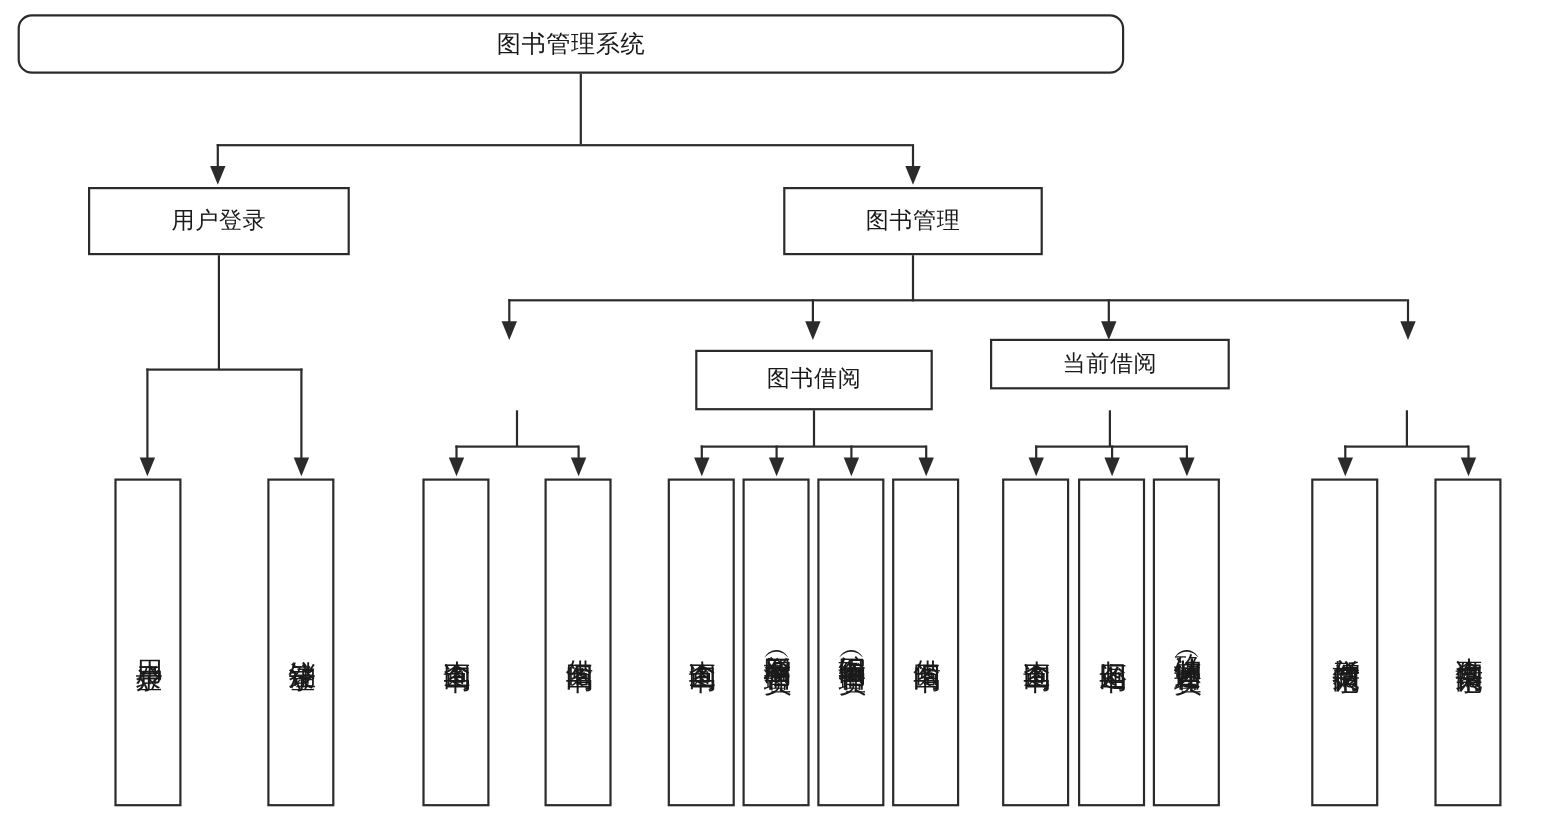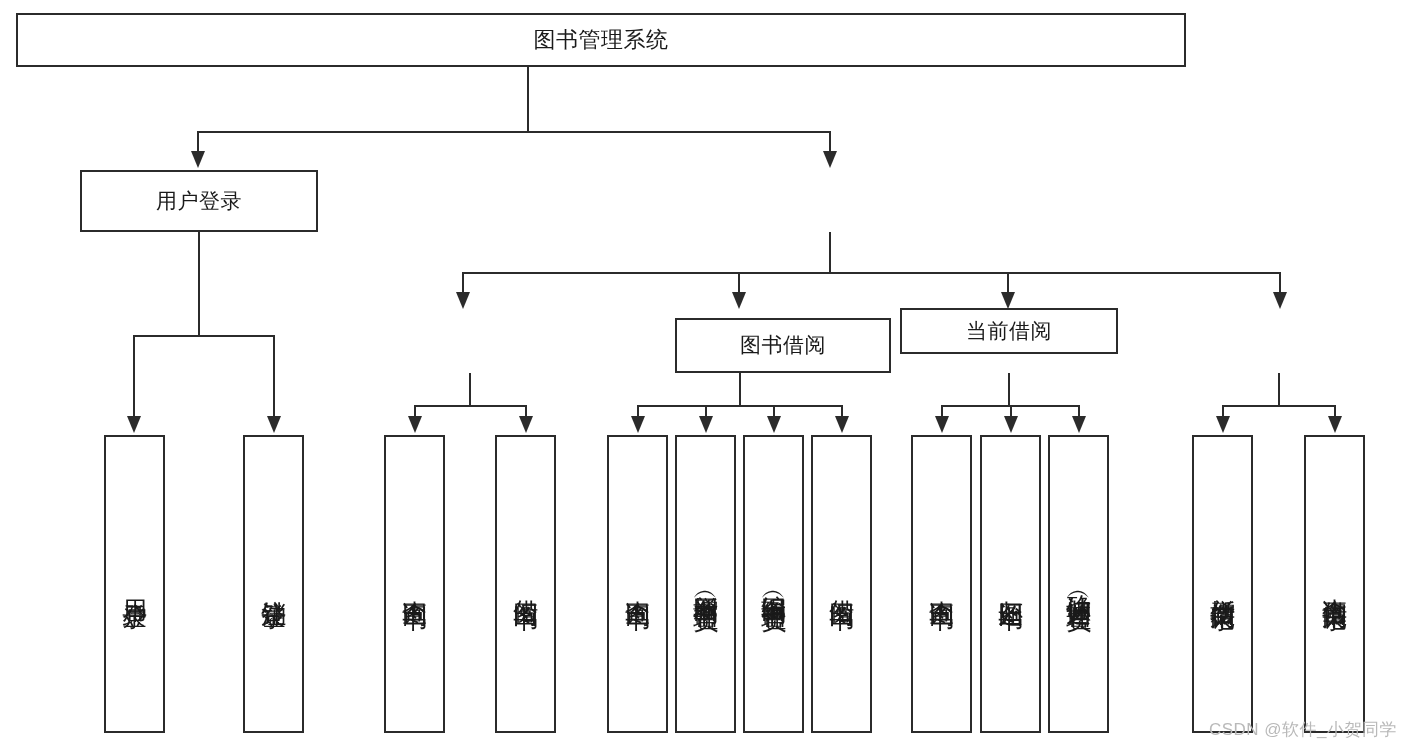--- a/index.html
+++ b/index.html
@@ -88,7 +88,7 @@
 
 <div id="canvas">
 
-  <div class="node horiz root" style="left:16px; top:13px; width:1170px; height:54px;">
+  <div class="node horiz root" style="left:16px; top:13px; width:1006px; height:54px;border-radius:13px;">
     <span class="label">图书管理系统</span>
   </div>
 

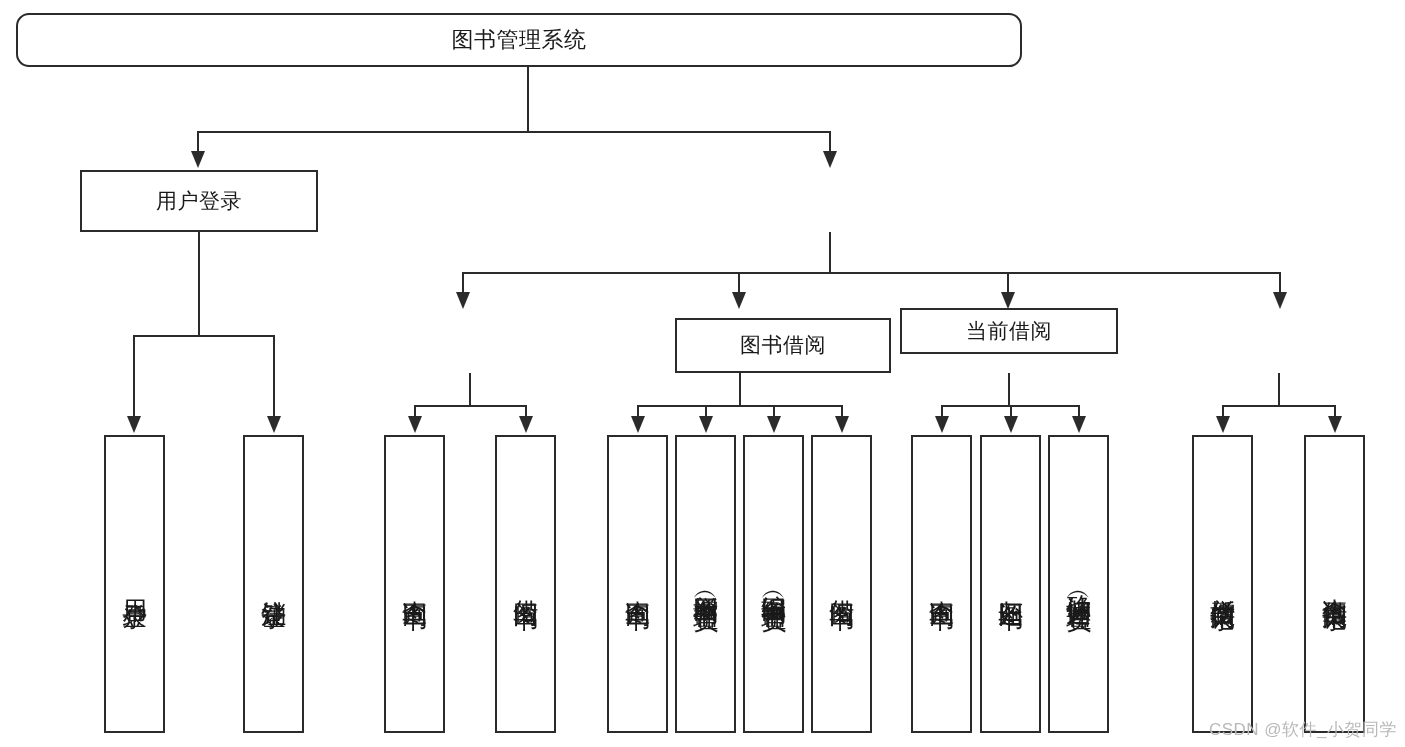--- a/index.html
+++ b/index.html
@@ -103,6 +103,9 @@
 
   <div class="node horiz" style="left:80px; top:170px; width:238px; height:62px;">
     <span class="label">用户登录</span>
+  </div>
+  <div class="node horiz" style="left:712px; top:170px; width:236px; height:62px;">
+    <span class="label">图书管理</span>
   </div>
 
   <div class="seg vline" style="left:198px; top:232px; height:104px;"></div>

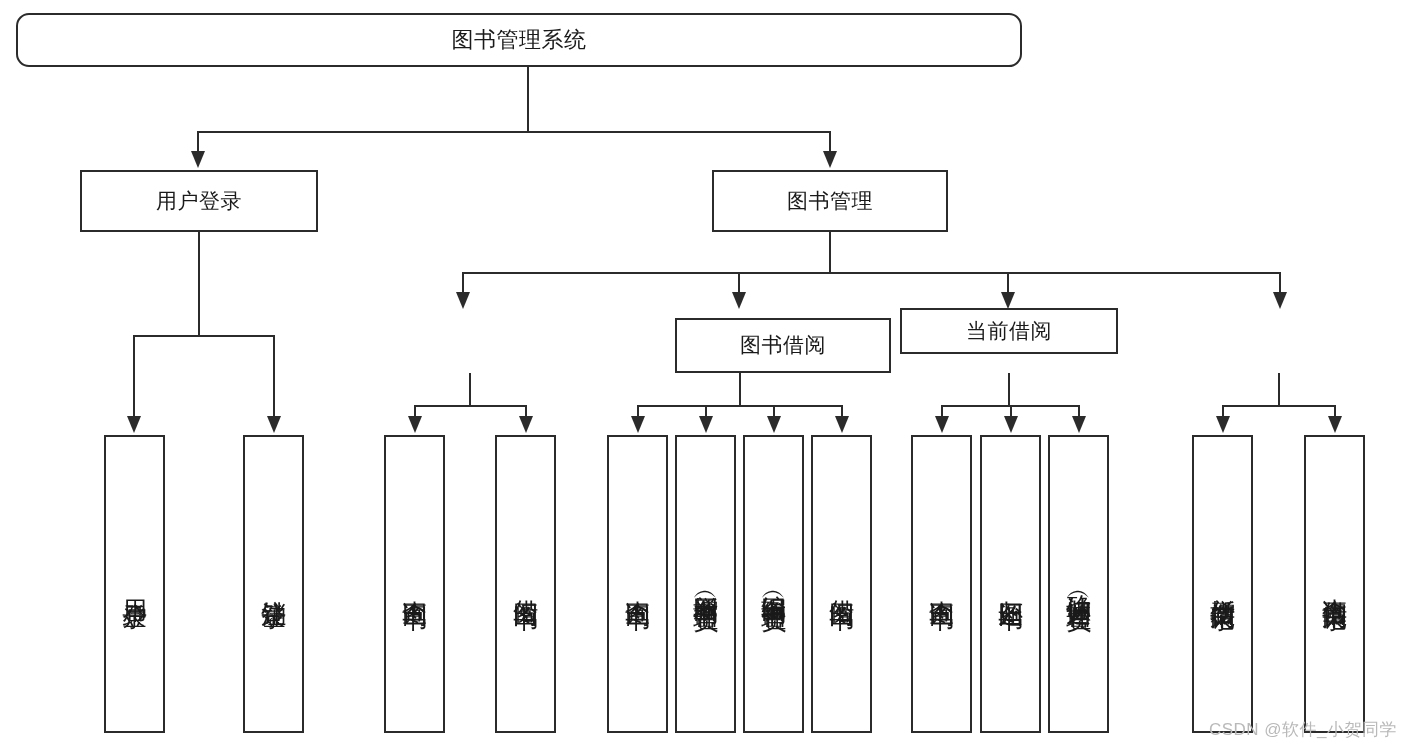--- a/index.html
+++ b/index.html
@@ -126,7 +126,7 @@
   <div class="seg vline" style="left:1279px; top:272px; height:22px;"></div>
   <div class="arrow" style="left:1273px; top:292px;"></div>
 
-  <div class="node horiz" style="left:632px; top:318px; width:216px; height:55px;margin-left:43px;">
+  <div class="node horiz" style="left:632px; top:318px; width:216px; height:55px;">
     <span class="label">图书借阅</span>
   </div>
   <div class="node horiz" style="left:900px; top:308px; width:218px; height:46px;">

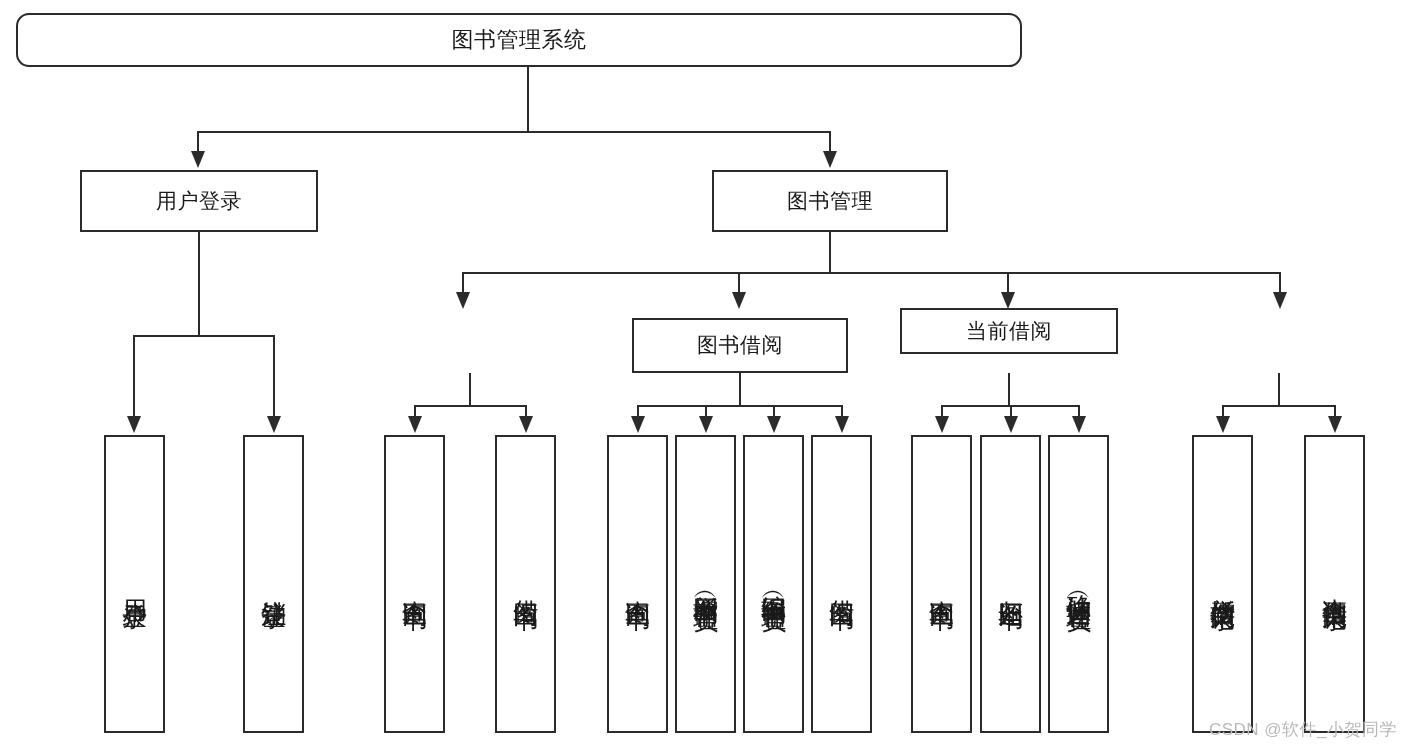--- a/index.html
+++ b/index.html
@@ -211,7 +211,6 @@
     <span class="label">查询借阅记录</span>
   </div>
 
-  <div class="watermark">CSDN @软件_小贺同学</div>
 
 </div>
 

